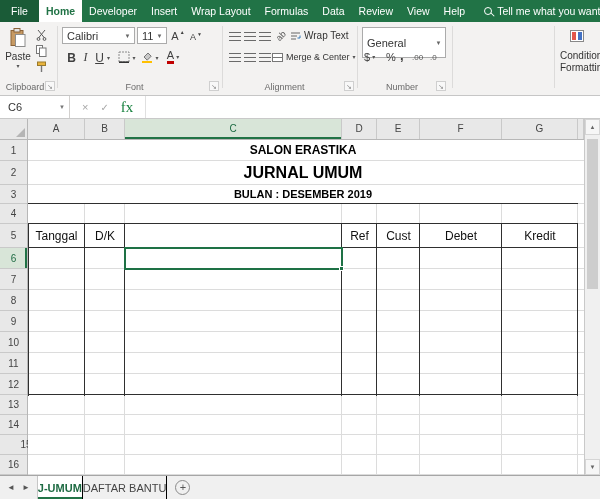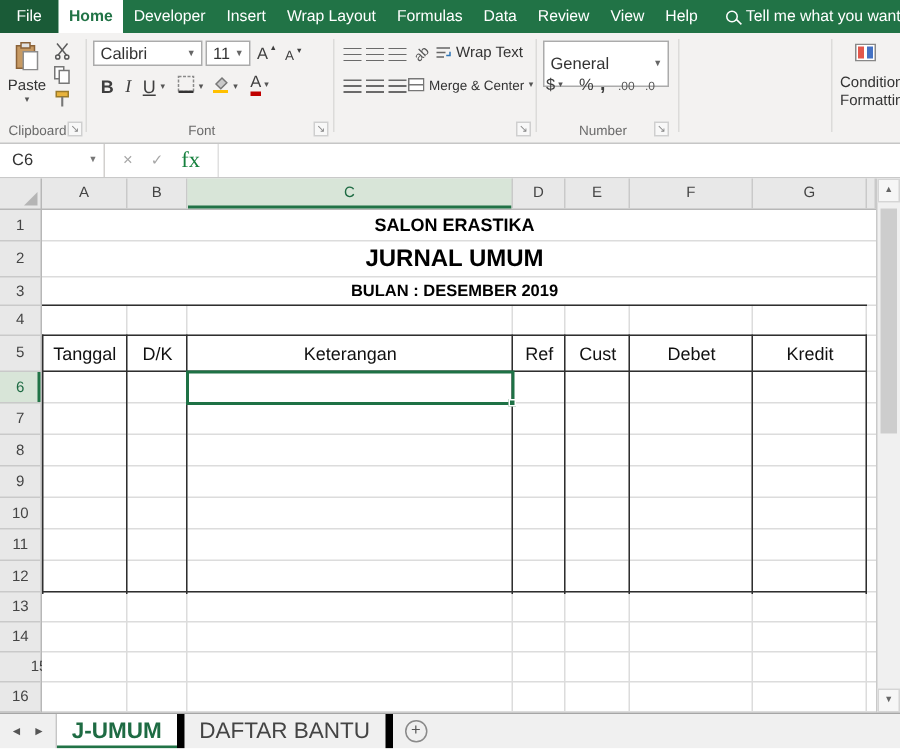--- a/index.html
+++ b/index.html
@@ -217,6 +217,7 @@
       <span style="font-size:9px;color:#333;white-space:nowrap">Merge &amp; Center</span>
       <span class="tinycaret">▾</span>
     </div>
+    <div class="glabel" style="left:222px;width:125px">Alignment</div>
     <div class="launcher" style="left:344px">↘</div>
     <div class="rgroup-divider" style="left:357px"></div>
 

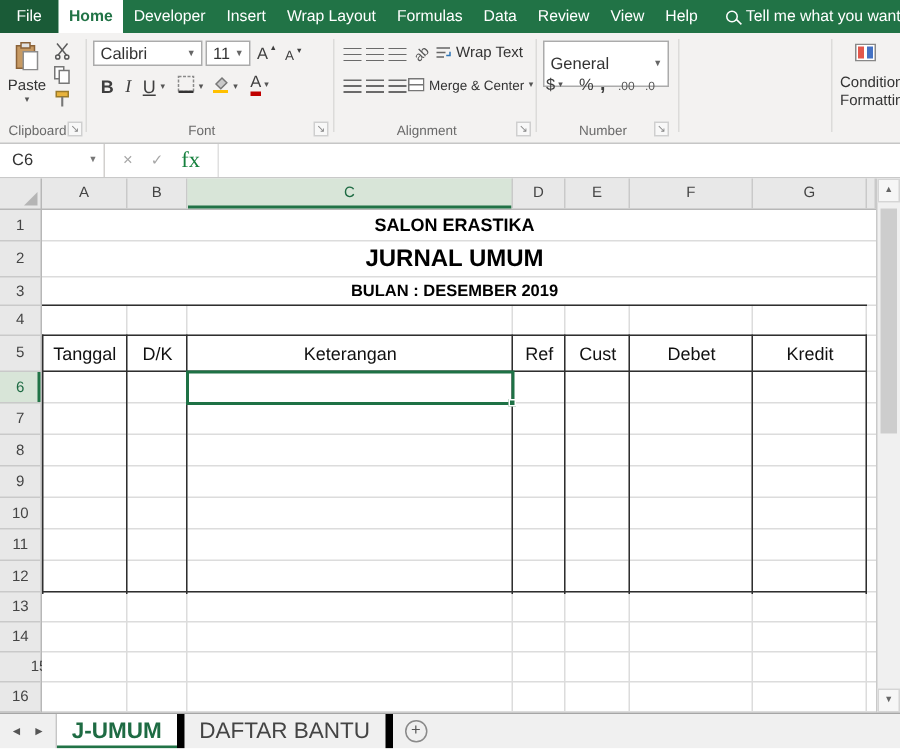--- a/index.html
+++ b/index.html
@@ -341,7 +341,6 @@
       <div class="tbl-v" style="left: 549px;"></div>
       <div class="thcell" style="left: 0px; width: 57px;">Tanggal</div>
       <div class="thcell" style="left: 57px; width: 40px;">D/K</div>
-      <div class="thcell" style="left: 97px; width: 217px;">Keterangan</div>
       <div class="thcell" style="left: 314px; width: 35px;">Ref</div>
       <div class="thcell" style="left: 349px; width: 43px;">Cust</div>
       <div class="thcell" style="left: 392px; width: 82px;">Debet</div>

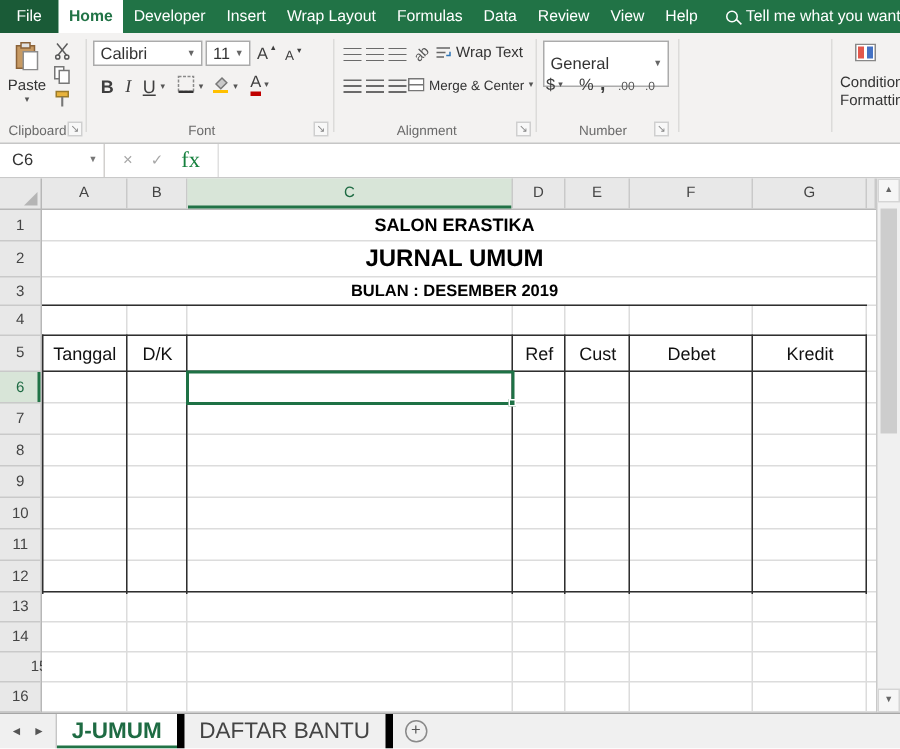--- a/index.html
+++ b/index.html
@@ -74,7 +74,7 @@
   .sheettabs{position:absolute;left:0;top:475px;width:600px;height:24px;background:#f0f0f0;border-top:1px solid #a6a6a6;display:flex;align-items:stretch}
   .navarrows{display:flex;align-items:center;gap:7px;padding:0 7px;color:#555;font-size:8px}
   #sheet-tab-list{display:flex;align-items:stretch}
-  .stab{padding:0 10px;display:flex;align-items:center;font-size:15px;color:#444;border-right:5px solid #000000;white-space:nowrap}
+  .stab{padding:0 0;display:flex;align-items:center;font-size:11px;color:#444;border-right:1px solid #000000;white-space:nowrap}
   .stab.active{background:#fff;color:#1e6b43;font-weight:bold;border-left:1px solid #c6c6c6;box-shadow:inset 0 -2px 0 #217346}
   .addsheet{width:15px;height:15px;border:1px solid #8a8a8a;border-radius:50%;margin:auto 0 auto 8px;display:flex;align-items:center;justify-content:center;font-size:11px;line-height:11px;color:#555}
 </style>

